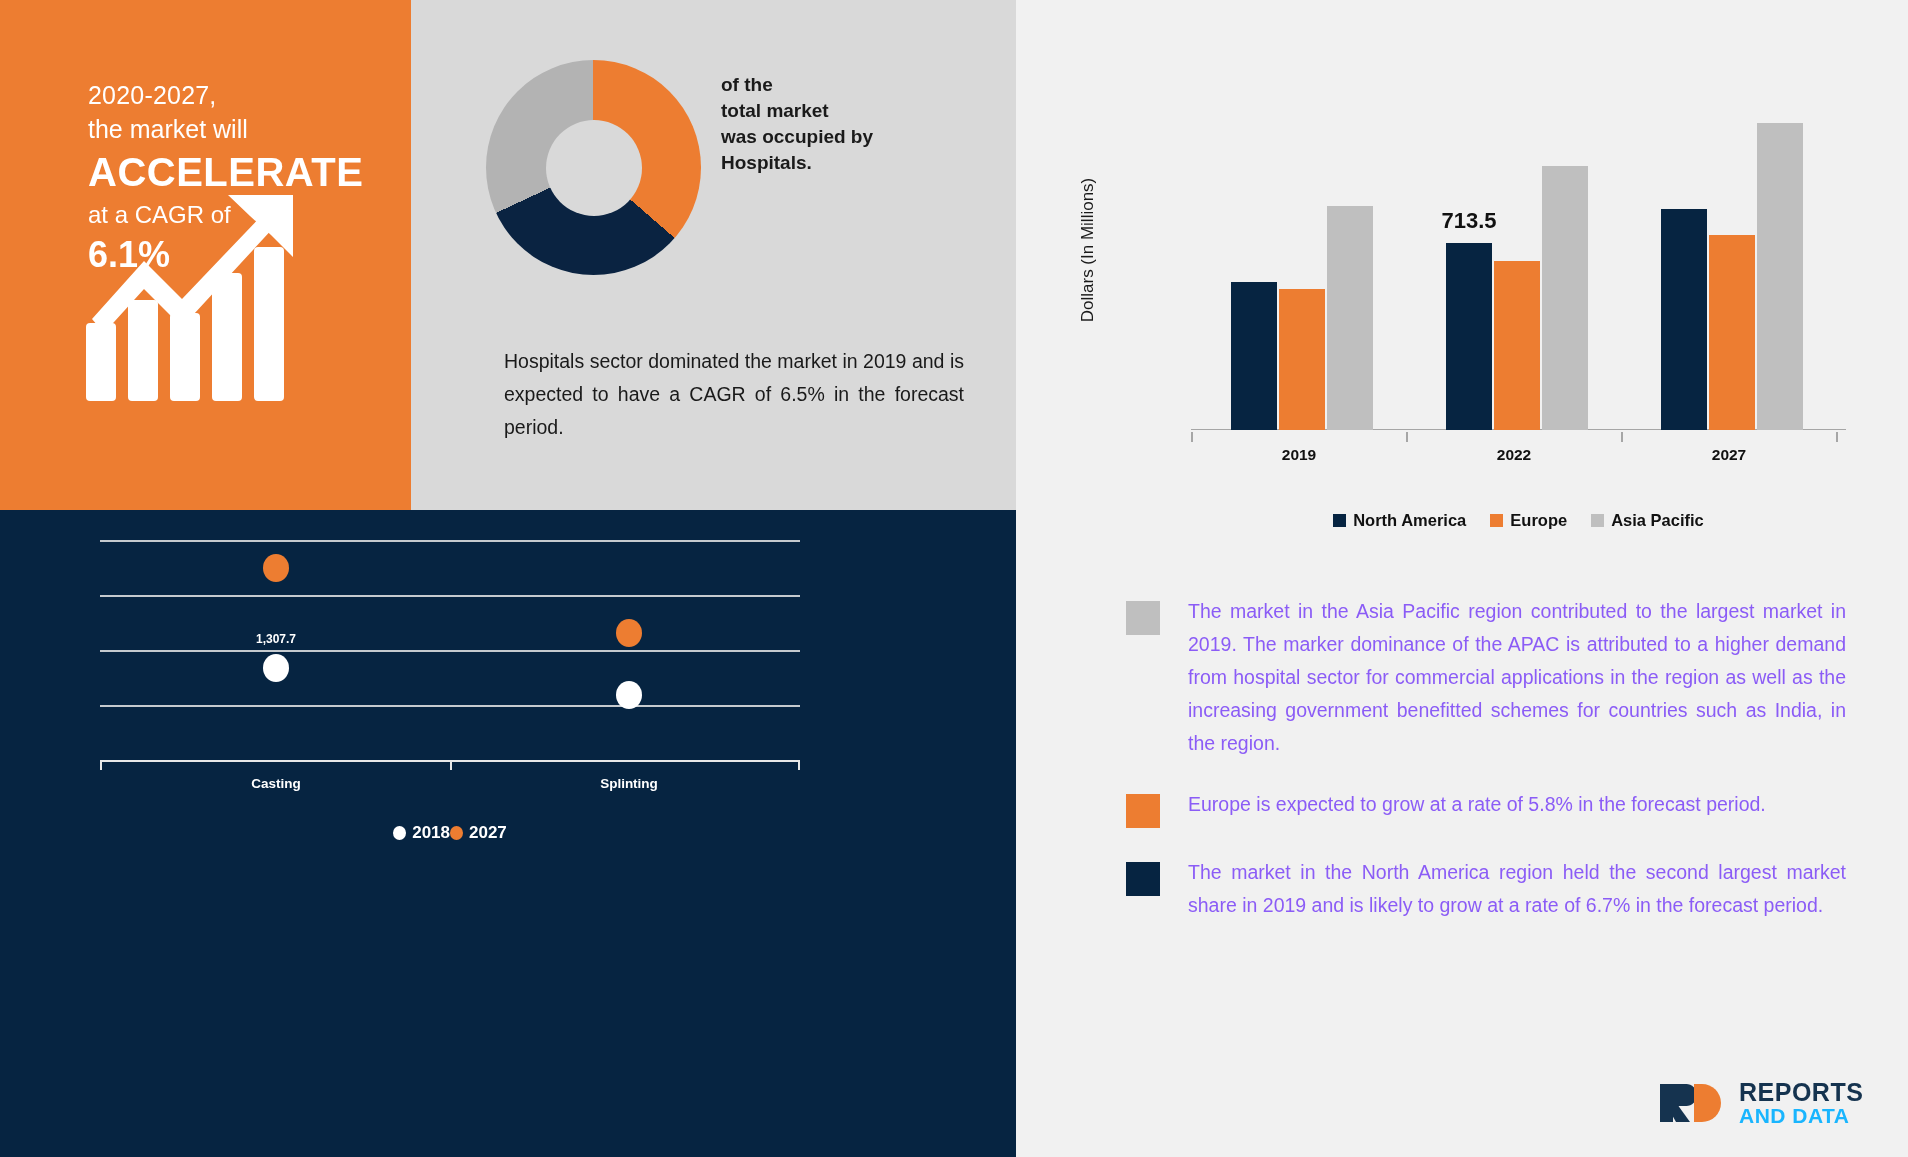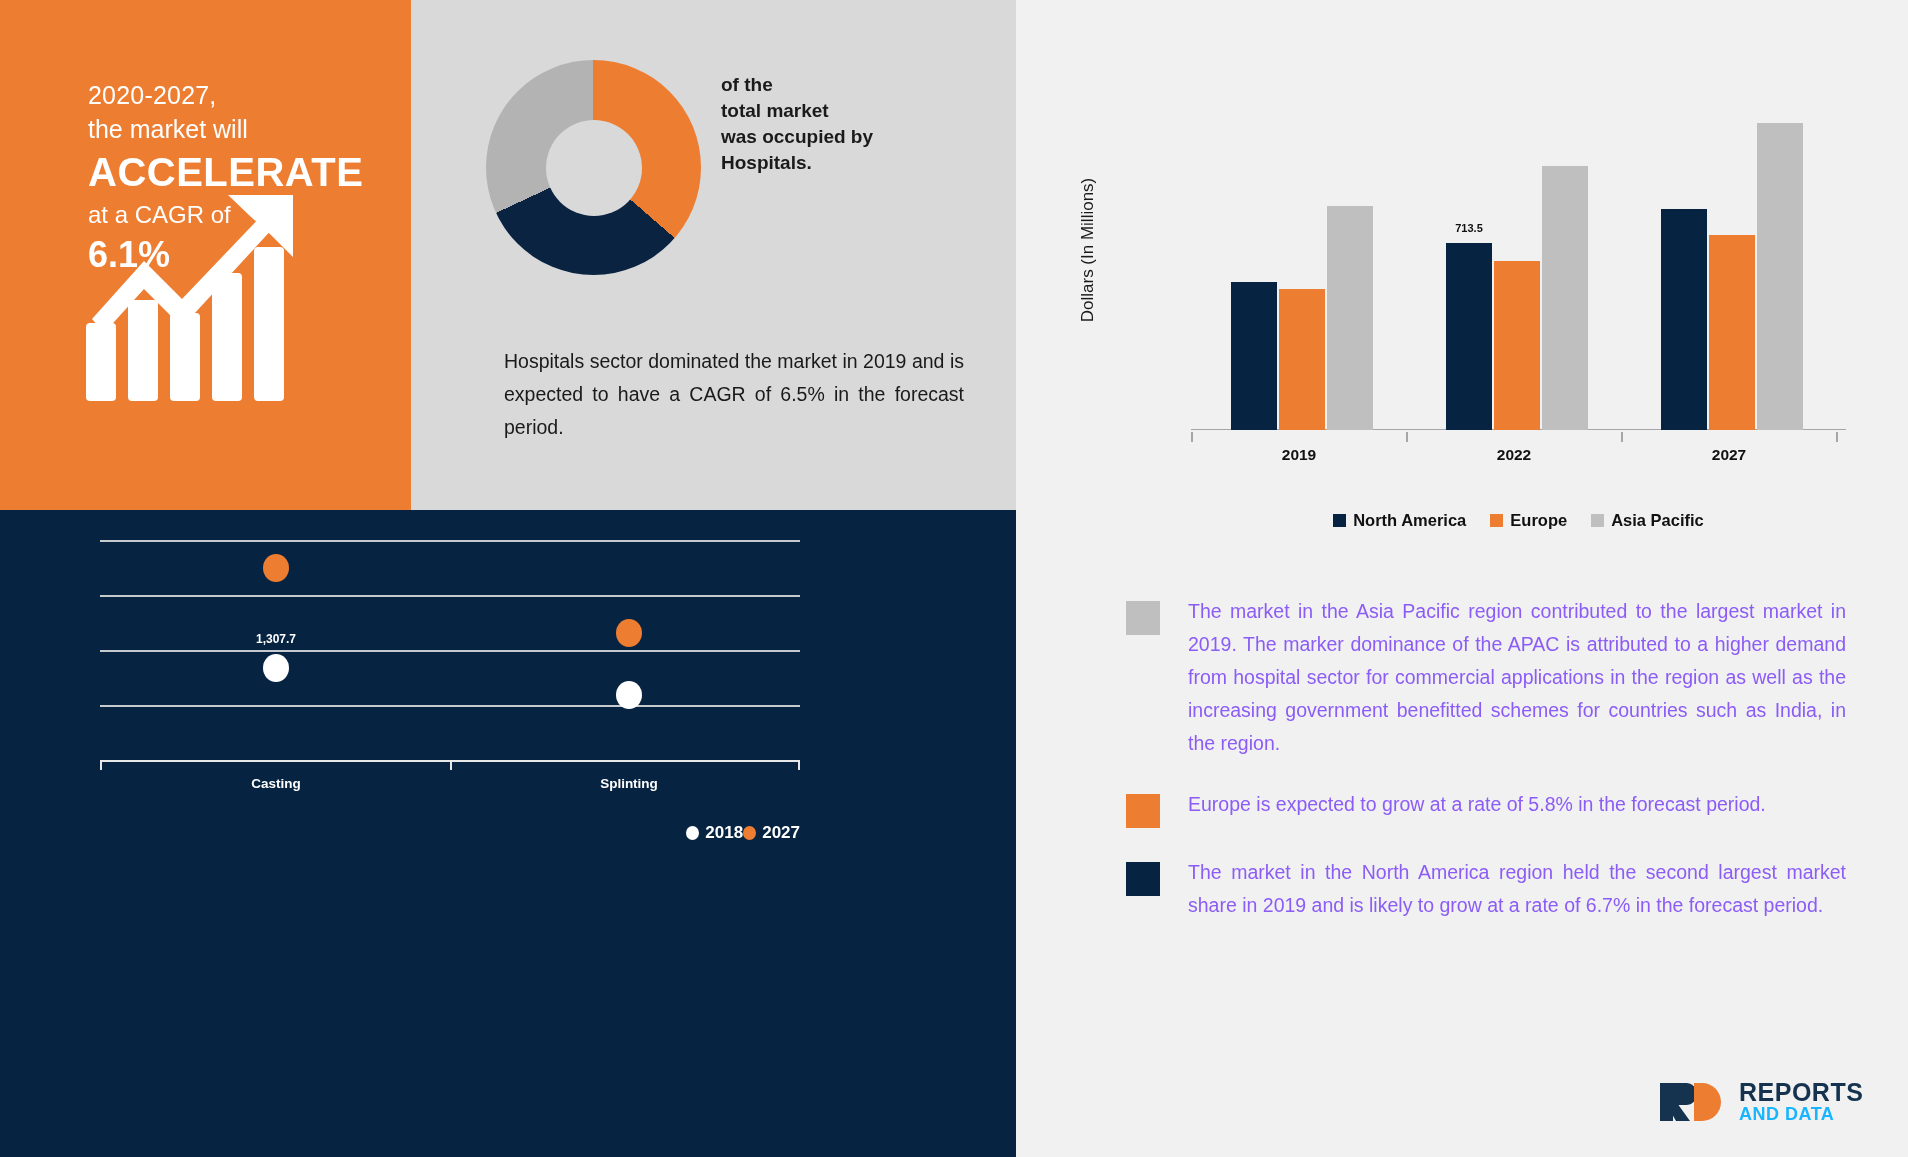--- a/index.html
+++ b/index.html
@@ -81,7 +81,7 @@
   .bar.na { background: #062441; left: 22px; }
   .bar.eu { background: #ed7d31; left: 70px; }
   .bar.ap { background: #bfbfbf; left: 118px; }
-  .bar-value { position: absolute; left: 45px; transform: translateX(-50%); font-size: 11px; font-weight: 700; color: #111; white-space: nowrap; }
+  .bar-value { position: absolute; left: 45px; transform: translateX(-50%); font-size: 22px; font-weight: 700; color: #111; white-space: nowrap; }
   .xtick { position: absolute; top: 342px; width: 1.5px; height: 10px; background: #a6a6a6; }
   .xlabel { position: absolute; top: 356px; transform: translateX(-50%); font-size: 15.5px; font-weight: 700; color: #111; }
   .bar-legend { position: absolute; left: 145px; top: 390px; width: 655px; display: flex; justify-content: center; gap: 24px; margin-top: 31px; }

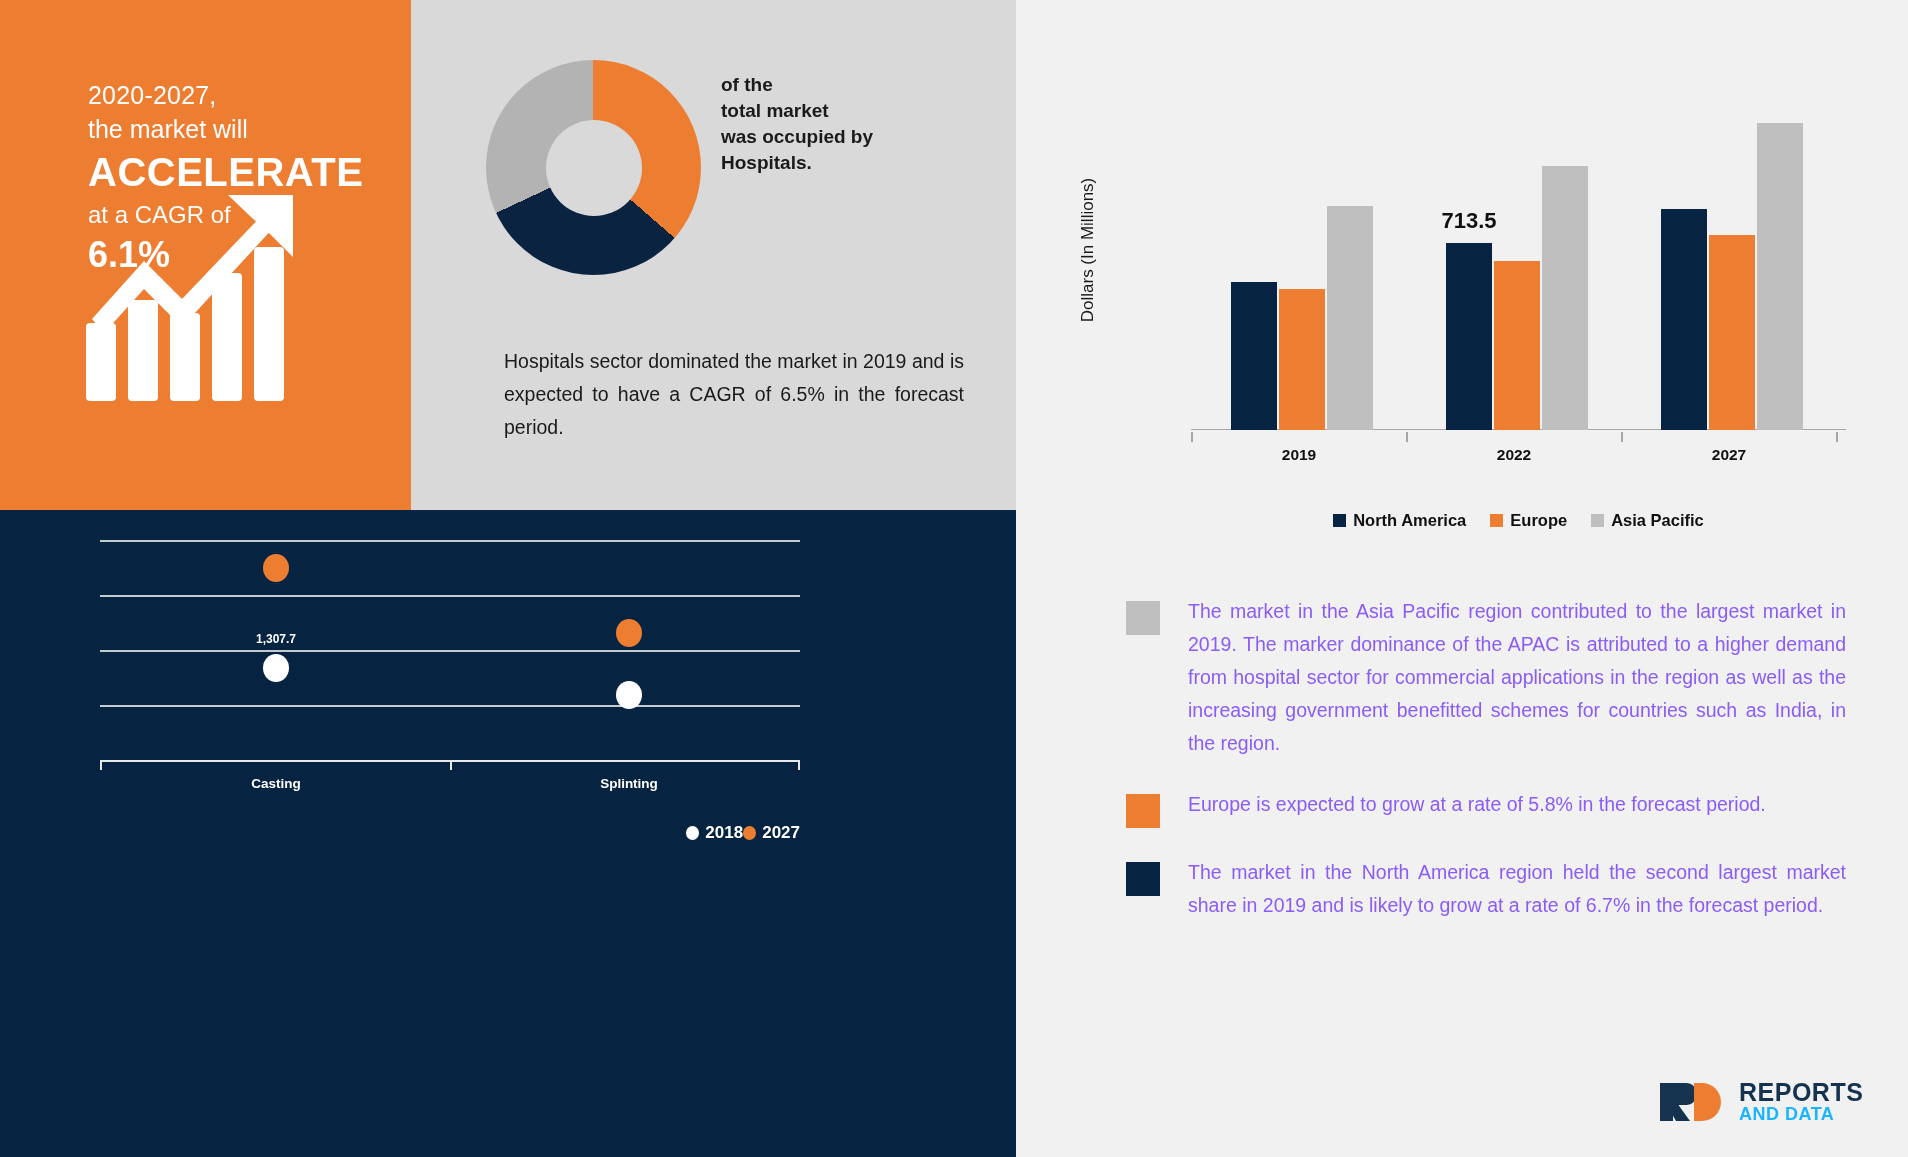--- a/index.html
+++ b/index.html
@@ -61,7 +61,7 @@
   .dot.orange { background: #ed7d31; }
   .dot-value { position: absolute; color: #fff; font-size: 12px; font-weight: 700; transform: translateX(-50%); white-space: nowrap;}
   .cat-label { position: absolute; color: #fff; font-size: 13.5px; font-weight: 700; transform: translateX(-50%); white-space: nowrap;}
-  .dot-legend { position: absolute; left: 0; top: 283px; width: 700px; display: flex; justify-content: flex-end; gap: 0; }
+  .dot-legend { position: absolute; left: 0; top: 283px; width: 700px; display: flex; justify-content: center; gap: 0; }
   .dl-item { display: flex; align-items: center; gap: 6px; color: #fff; font-size: 17px; font-weight: 700; }
   .dl-swatch { width: 13px; height: 14px; border-radius: 50%; }
 

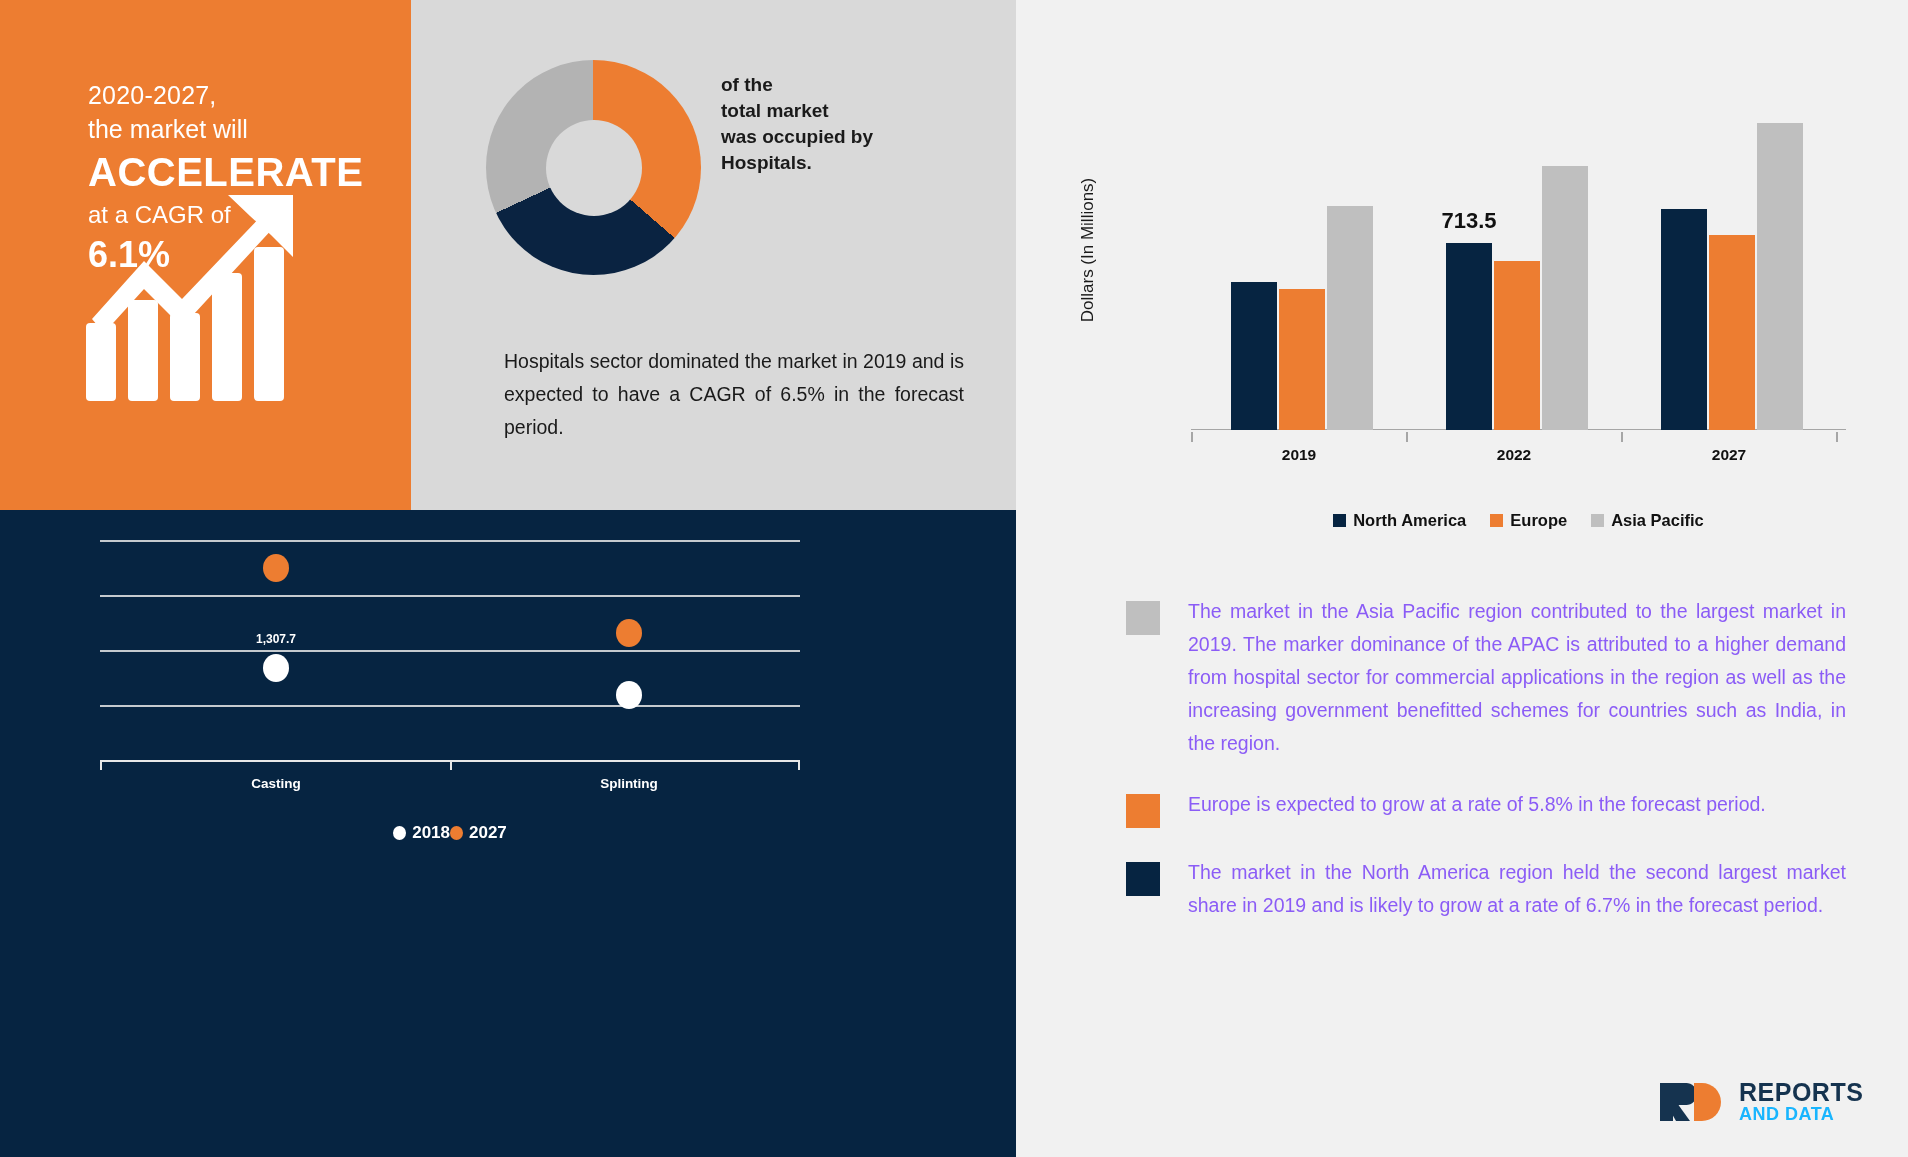--- a/index.html
+++ b/index.html
@@ -97,7 +97,7 @@
   .logo-mark { position: relative; width: 72px; height: 42px; }
   .logo-words { display: flex; flex-direction: column; line-height: 1; }
   .logo-l1 { font-size: 25px; font-weight: 700; color: #15334f; letter-spacing: .5px; }
-  .logo-l2 { font-size: 18px; font-weight: 700; color: #19b5fe; letter-spacing: .5px; }
+  .logo-l2 { font-size: 21px; font-weight: 700; color: #19b5fe; letter-spacing: .5px; }
 </style>
 </head>
 <body>

